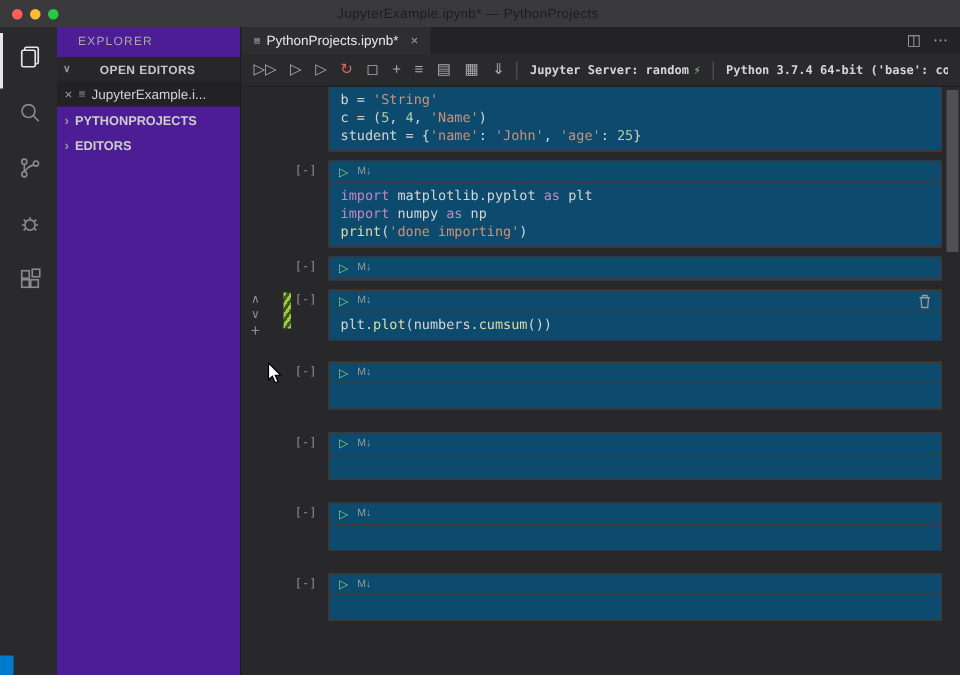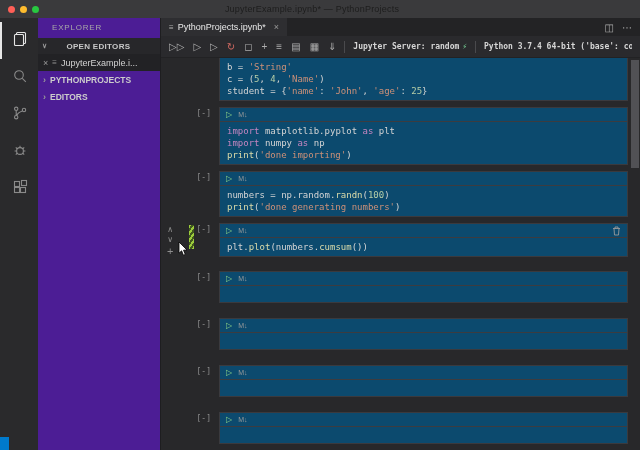--- a/index.html
+++ b/index.html
@@ -213,7 +213,6 @@
               <span class="run">▷</span>
               <span class="md">M↓</span>
             </div>
-            <div class="code"><div class="line"><span class="tok-v">numbers = np.random.</span><span class="tok-fn">randn</span><span class="tok-v">(</span><span class="tok-num">100</span><span class="tok-v">)</span></div><div class="line"><span class="tok-fn">print</span><span class="tok-v">(</span><span class="tok-str">'done generating numbers'</span><span class="tok-v">)</span></div></div>
           </div>
         </div>
         <div class="cell-row kind-code selected">

